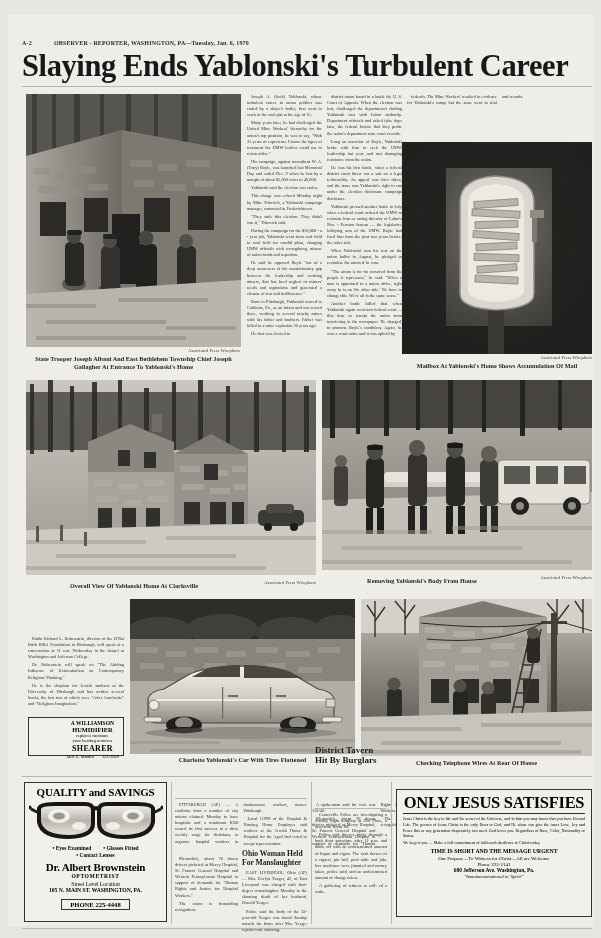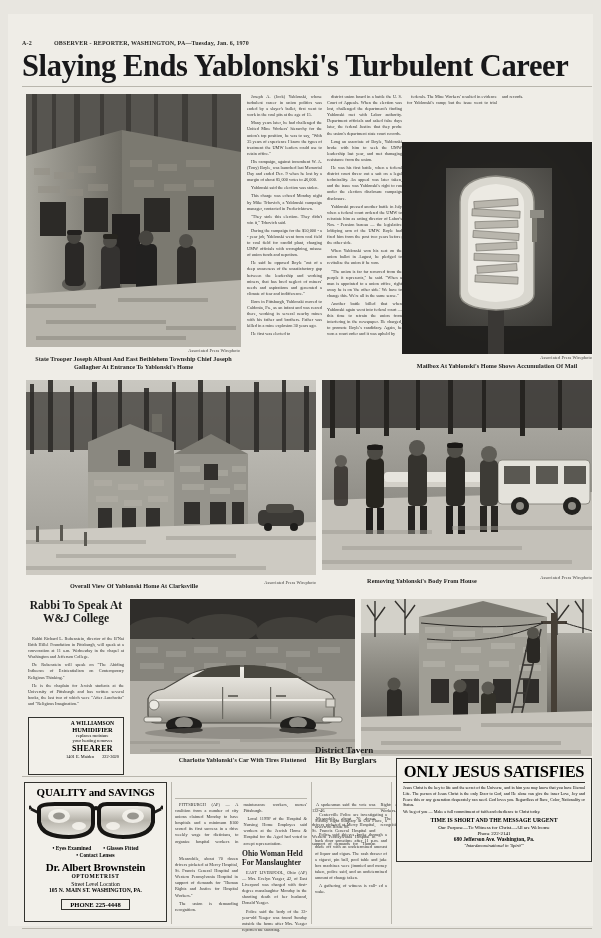--- a/index.html
+++ b/index.html
@@ -383,9 +383,6 @@
   <div class="cap" style="left:314px;top:563px;width:200px;">Removing Yablonski's Body From House</div>
   <div class="credit" style="left:514px;top:561px;width:70px;">Associated Press Wirephoto</div>
 
-  <div class="subhead" style="left:18px;top:585px;width:100px;font-size:11.5px;text-align:center;">
-    <span>Rabbi To Speak At W&amp;J College</span>
-  </div>
   <div class="col" style="left:20px;top:622px;width:96px;height:76px;">
     <p>Rabbi Richard L. Rubenstein, director of the B'Nai Brith Hillel Foundation in Pittsburgh, will speak at a convocation at 11 a.m. Wednesday in the chapel at Washington and Jefferson College.</p>
     <p>Dr. Rubenstein will speak on "The Abiding Influence of Existentialism on Contemporary Religious Thinking."</p>

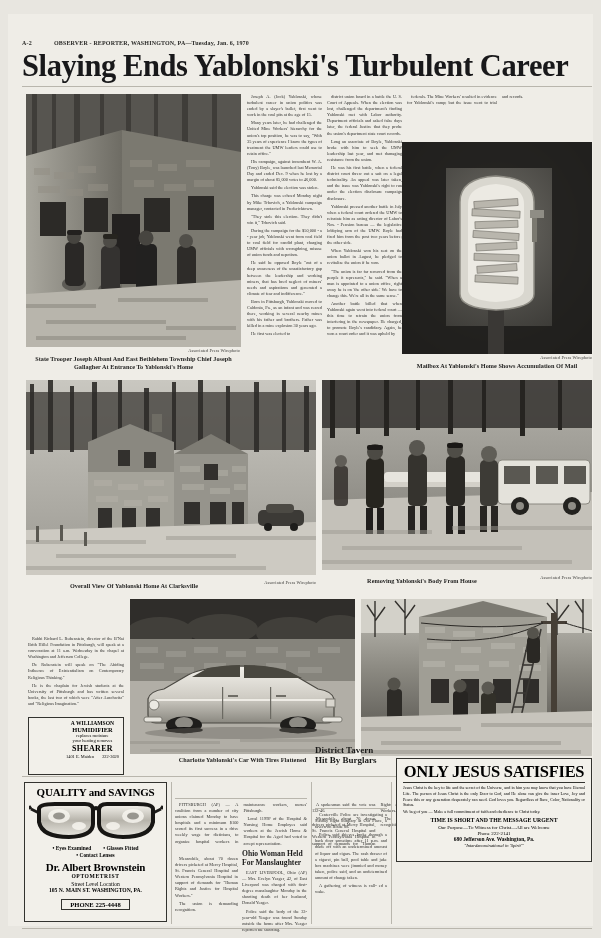--- a/index.html
+++ b/index.html
@@ -389,7 +389,7 @@
     <p>He is the chaplain for Jewish students at the University of Pittsburgh and has written several books, the last two of which were "After Auschwitz" and "Religious Imagination."</p>
   </div>
 
-  <div class="adbox ad-center" style="left:20px;top:703px;width:96px;height:58px;padding-top:2px;padding-left:33px;">
+  <div class="adbox ad-center" style="left:20px;top:703px;width:96px;height:39px;padding-top:2px;padding-left:33px;">
     <div style="font-size:5.6px;font-weight:bold;">A WILLIAMSON</div>
     <div style="font-size:6.4px;font-weight:bold;">HUMIDIFIER</div>
     <div style="font-size:4.6px;">replaces moisture</div>

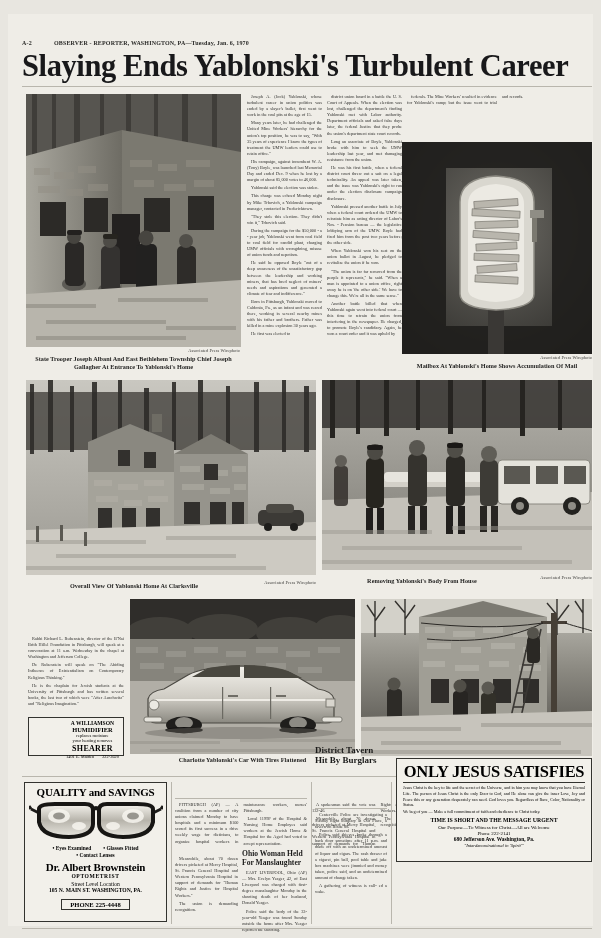--- a/index.html
+++ b/index.html
@@ -672,7 +672,7 @@
 
   <div class="vrule" style="left:383px;top:768px;height:142px;"></div>
 
-  <div class="adbox ad-center" style="left:388px;top:744px;width:196px;height:104px;padding:4px 6px;">
+  <div class="adbox ad-center" style="left:388px;top:775px;width:196px;height:128px;padding:4px 6px;">
     <div style="font-size:16.5px;font-weight:bold;letter-spacing:-.3px;line-height:1.05;">ONLY JESUS SATISFIES</div>
     <div class="hrule" style="position:relative;left:0;top:2px;width:100%;height:1px;background:#33332f;margin-bottom:4px;"></div>
     <div class="tiny" style="text-align:justify;">Jesus Christ is the key to life and the secret of the Universe, and in him you may know that you have Eternal Life. The person of Jesus Christ is the only Door to God, and He alone can give the inner Love, Joy and Peace this or any generation desperately can need. God loves you. Regardless of Race, Color, Nationality or Status.</div>

